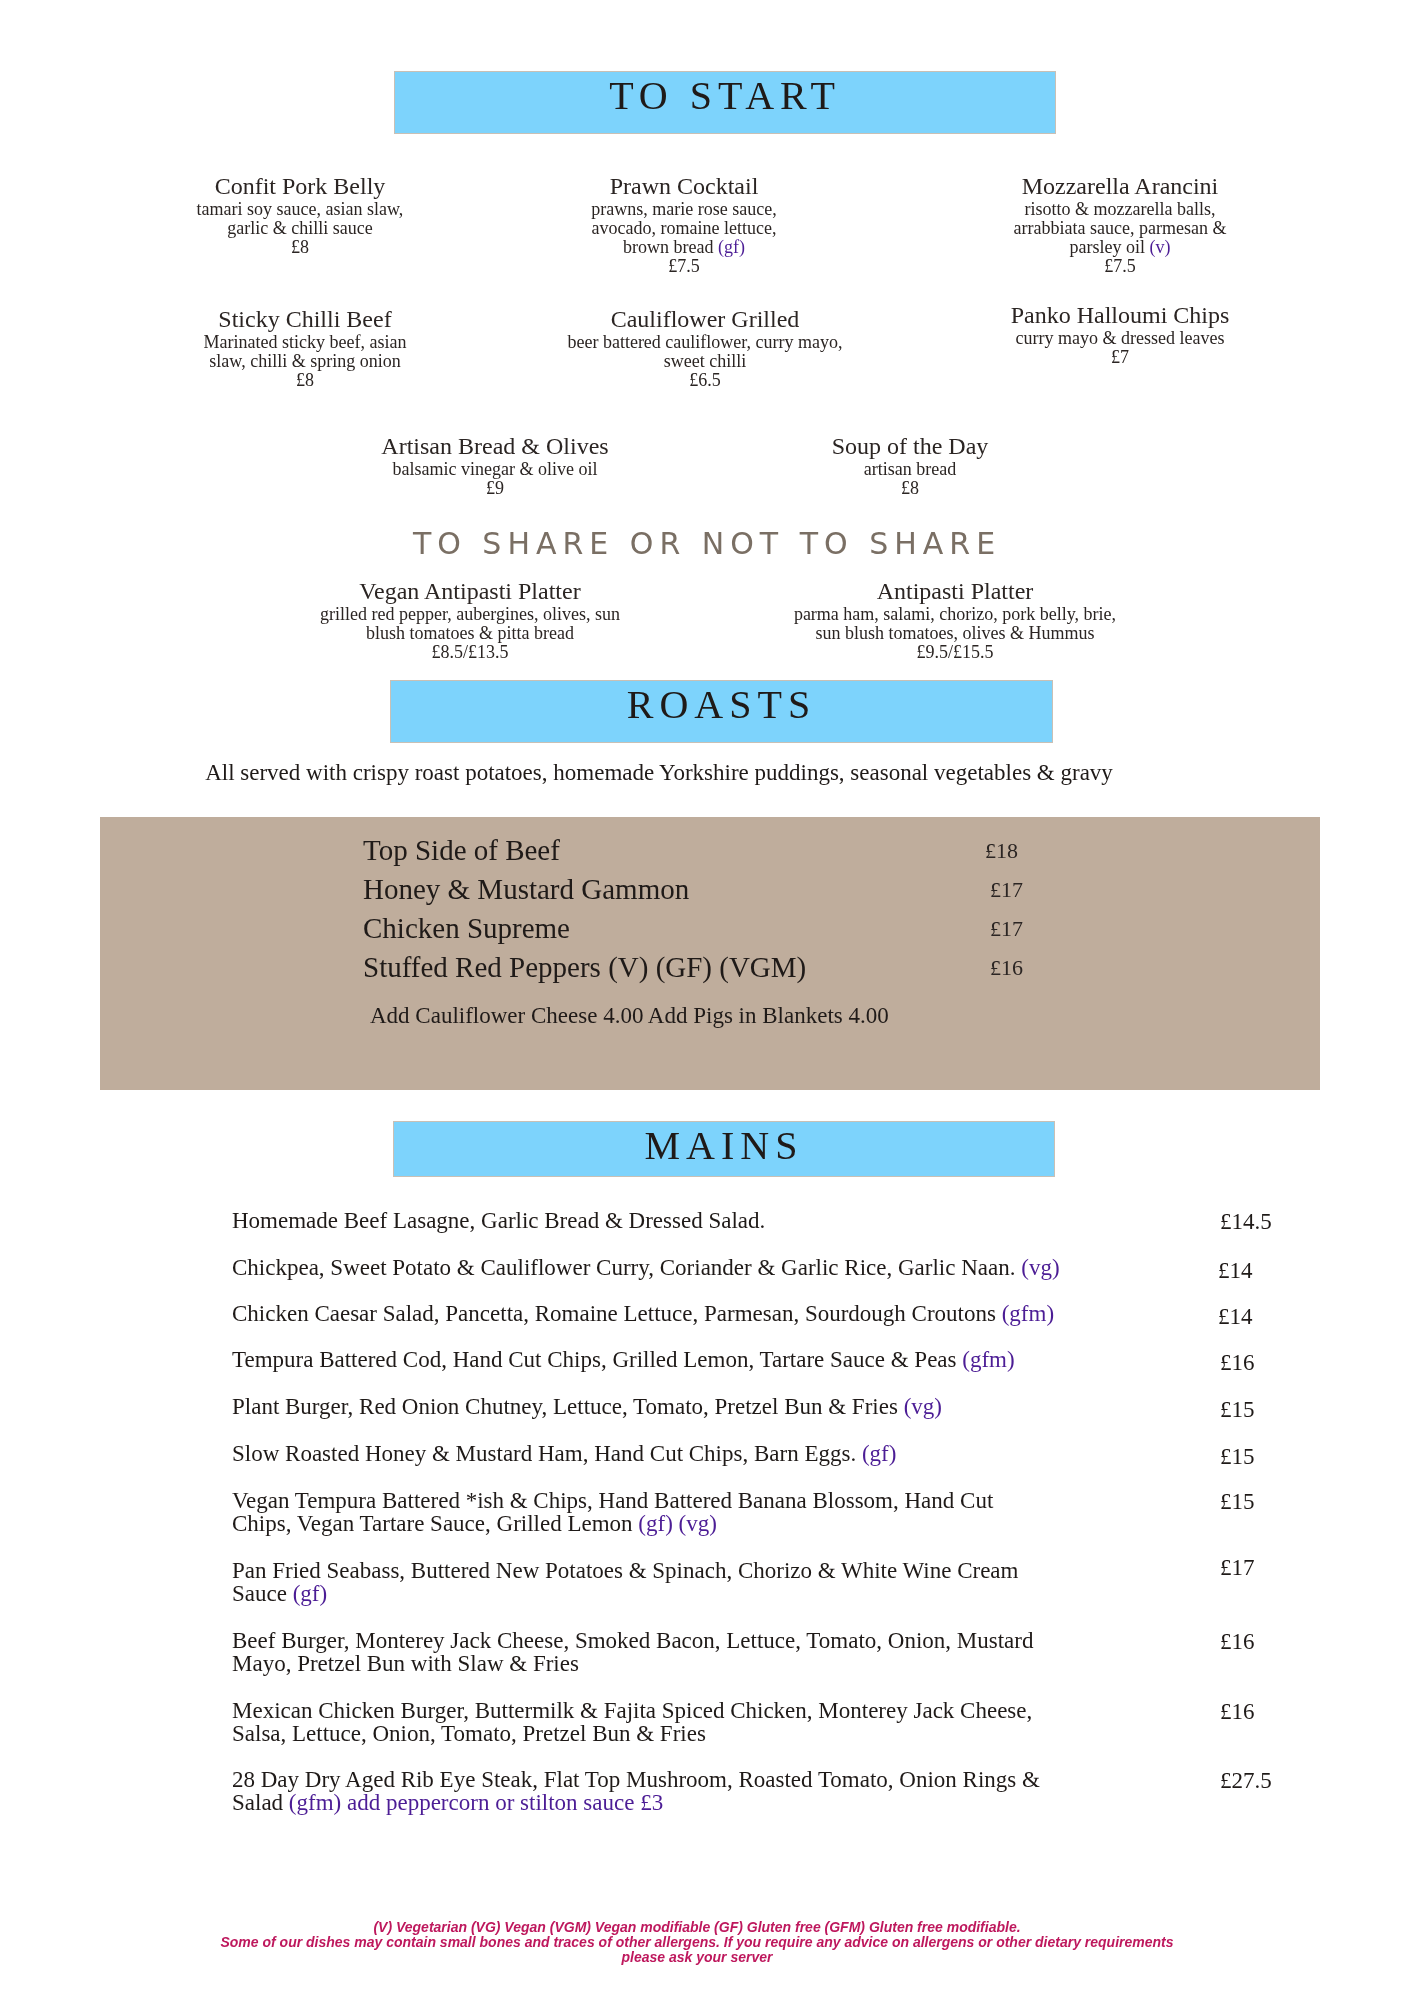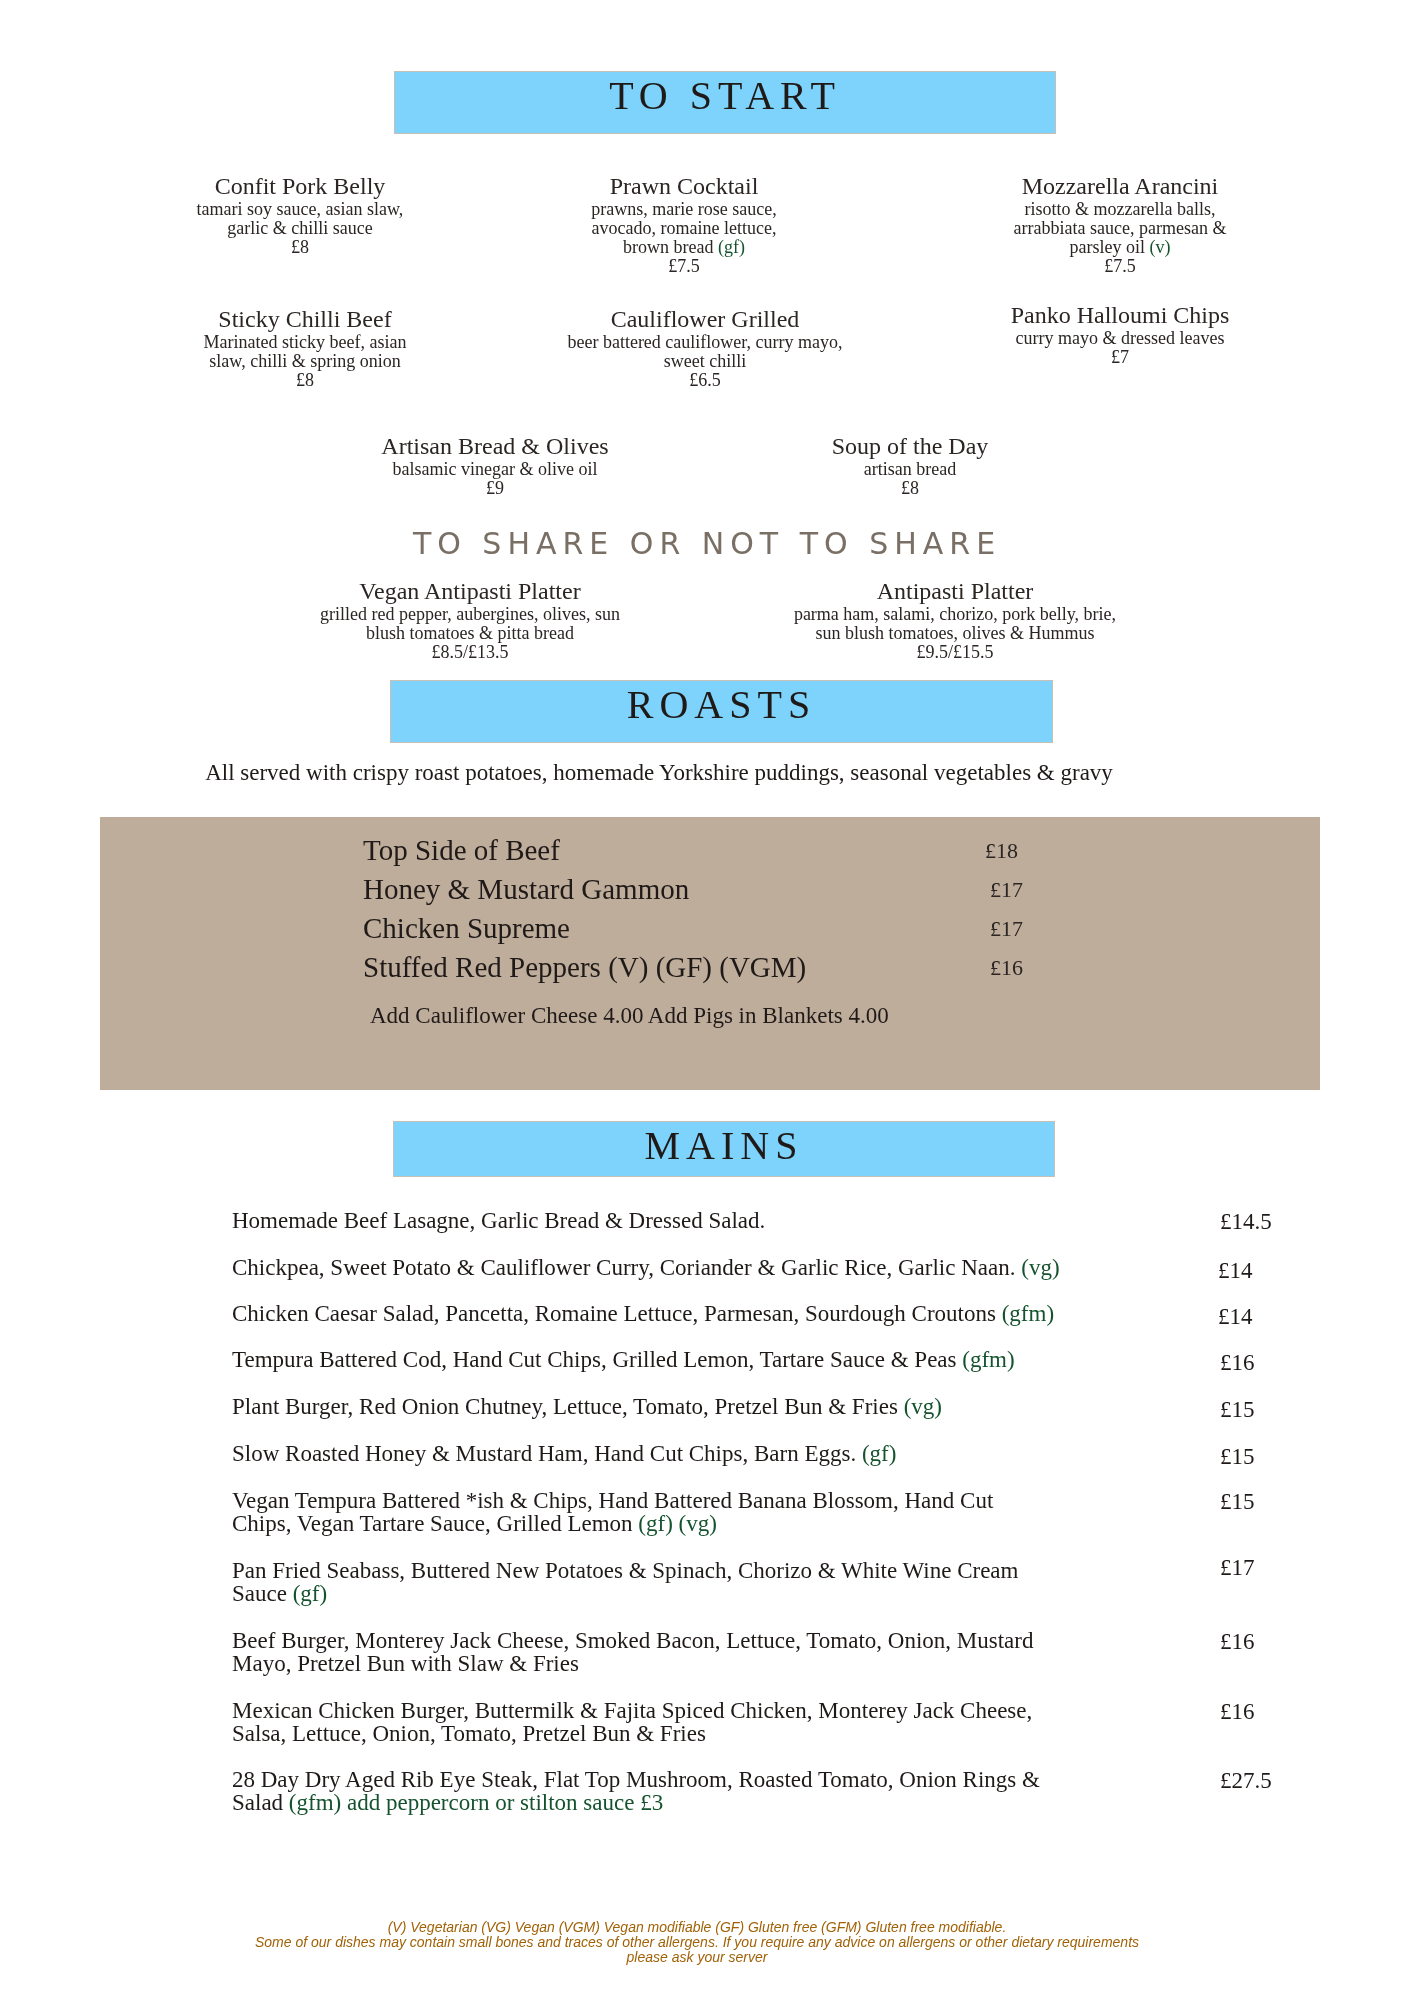--- a/index.html
+++ b/index.html
@@ -12,7 +12,7 @@
   .starter .nm { font-size:24px; line-height:28px; color:#2b2523; }
   .starter .ds { font-size:18px; color:#2b2523; }
   .starter .pr { font-size:18px; color:#2b2523; }
-  .tag { color:#14532d; }
+  .tag { color:#4c1d95; }
   .share-title { position:absolute; left:0; width:1414px; text-align:center; top:526px;
                  font-family:"DejaVu Sans", sans-serif; font-size:30px; letter-spacing:6px; color:#7a6f64; }
   .roast-note { position:absolute; left:0; width:1318px; text-align:center; top:760px; font-size:23px; color:#1f1a18; }

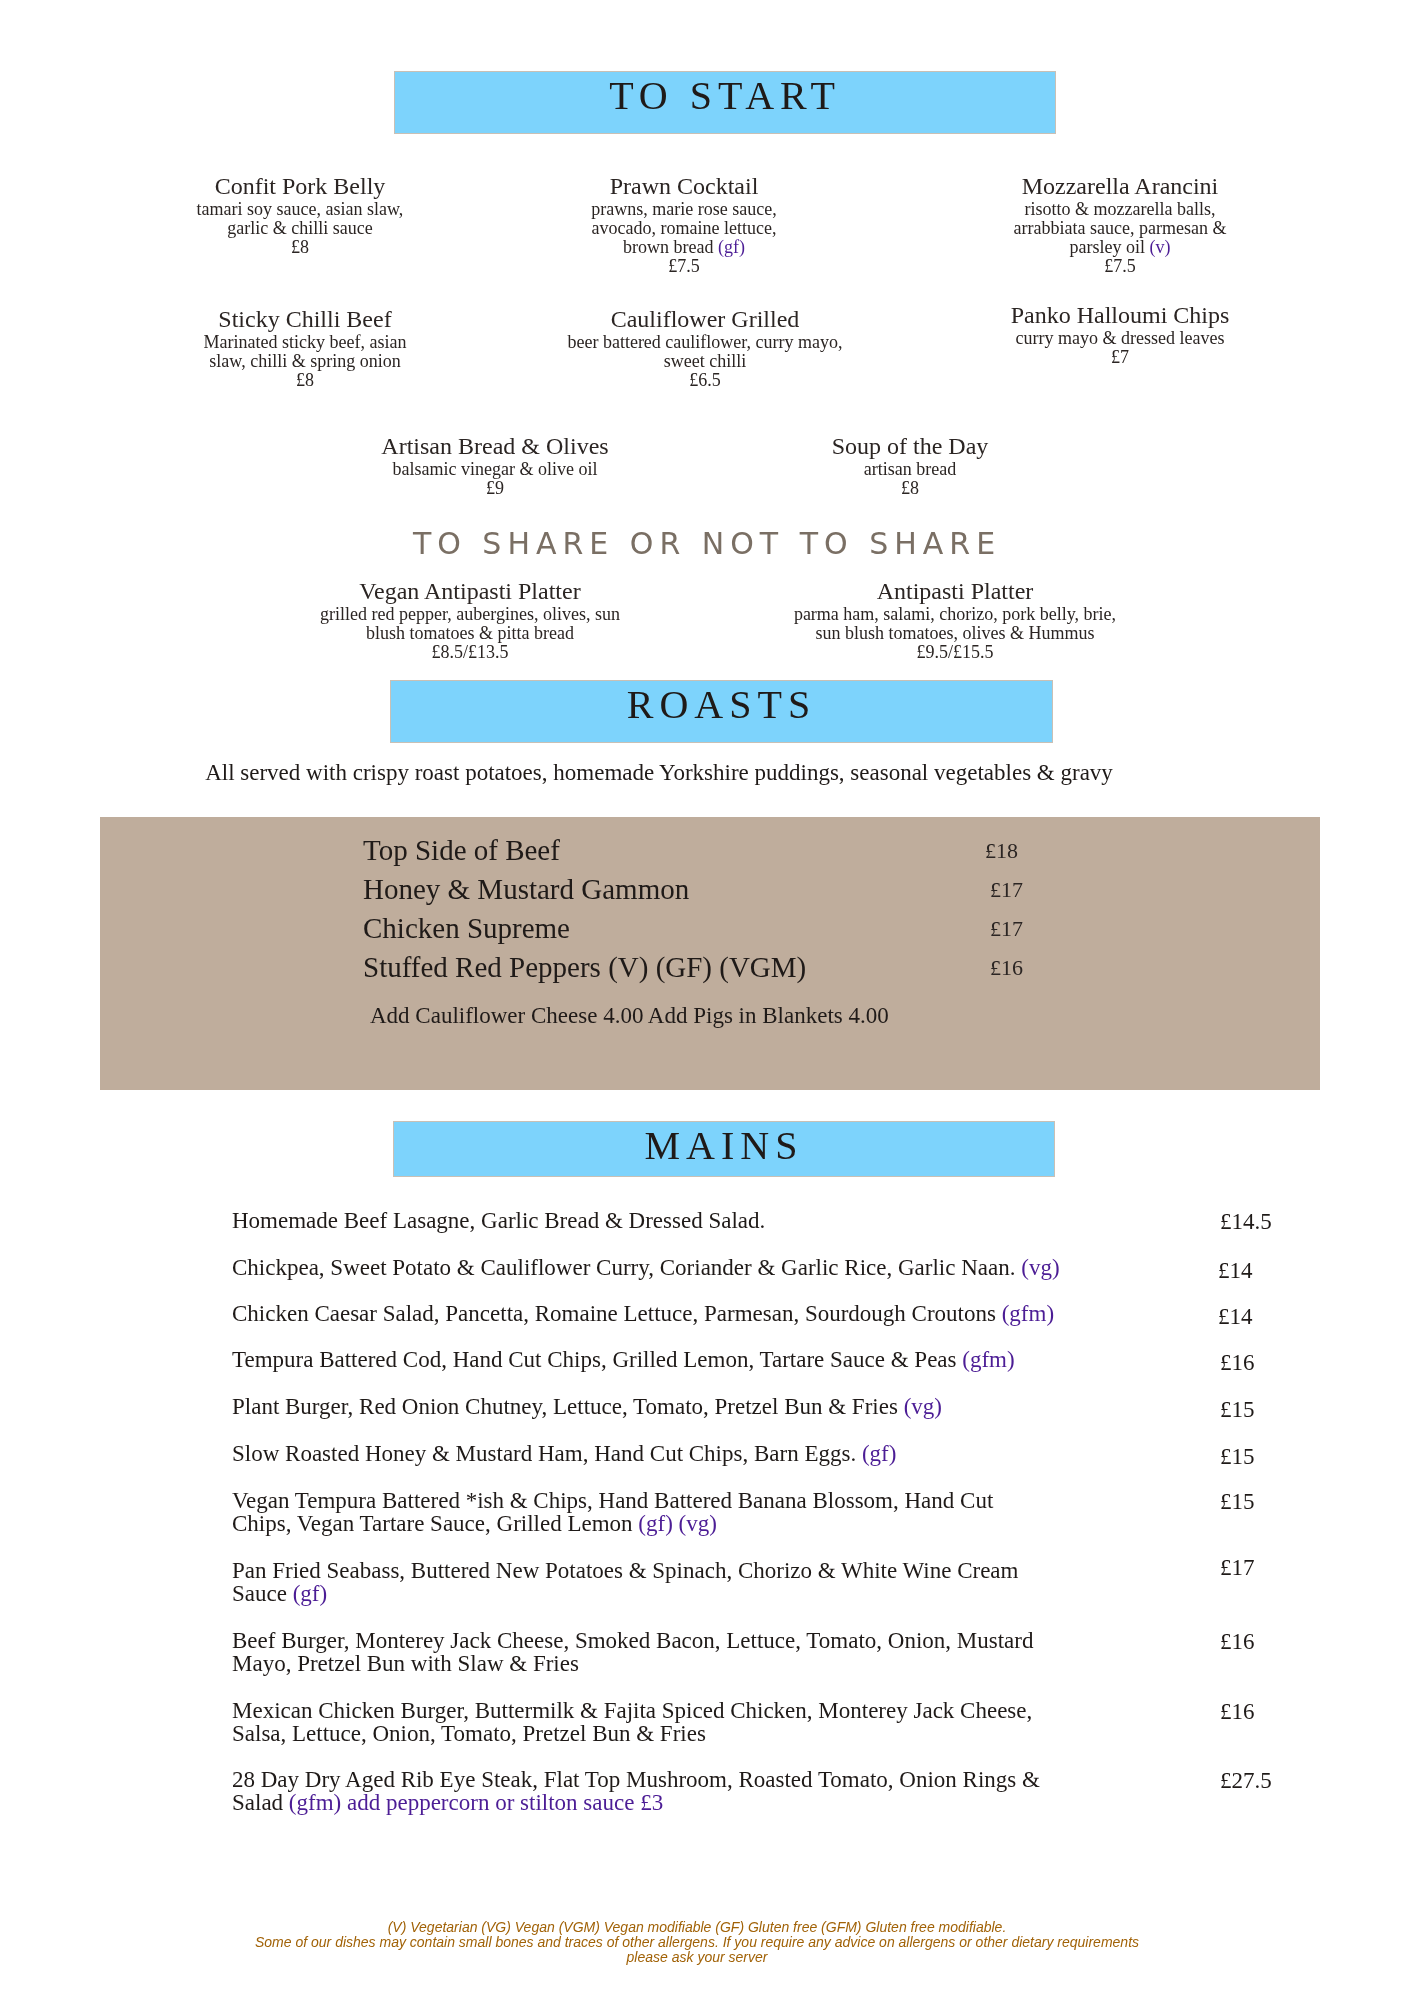--- a/index.html
+++ b/index.html
@@ -23,8 +23,8 @@
   .main-row { position:absolute; left:232px; width:1000px; font-size:23px; line-height:23px; color:#1f1a18; }
   .main-price { position:absolute; font-size:23px; color:#1f1a18; }
   .footer { position:absolute; left:0; width:1394px; text-align:center; top:1920px;
-            font-family:"Liberation Sans", sans-serif; font-style:italic; font-weight:normal;
-            font-size:14px; line-height:15px; color:#a16207; }
+            font-family:"Liberation Sans", sans-serif; font-style:italic; font-weight:bold;
+            font-size:14px; line-height:15px; color:#be185d; }
 </style>
 </head>
 <body>

